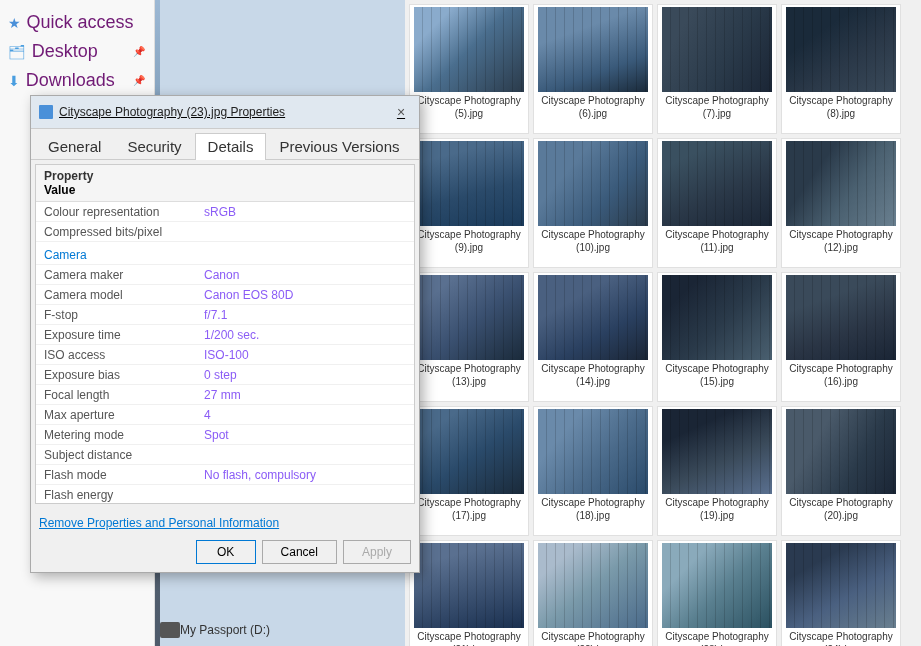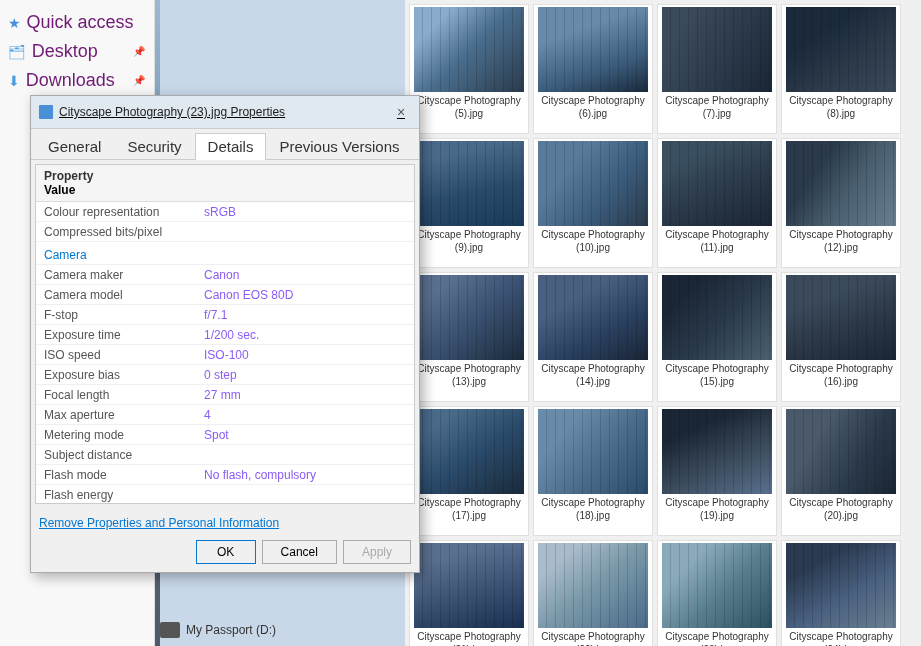--- a/index.html
+++ b/index.html
@@ -461,7 +461,7 @@
           <div class="prop-value">1/200 sec.</div>
         </div>
         <div class="prop-row">
-          <div class="prop-name">ISO speed</div>
+          <div class="prop-name">ISO access</div>
           <div class="prop-value">ISO-100</div>
         </div>
         <div class="prop-row">

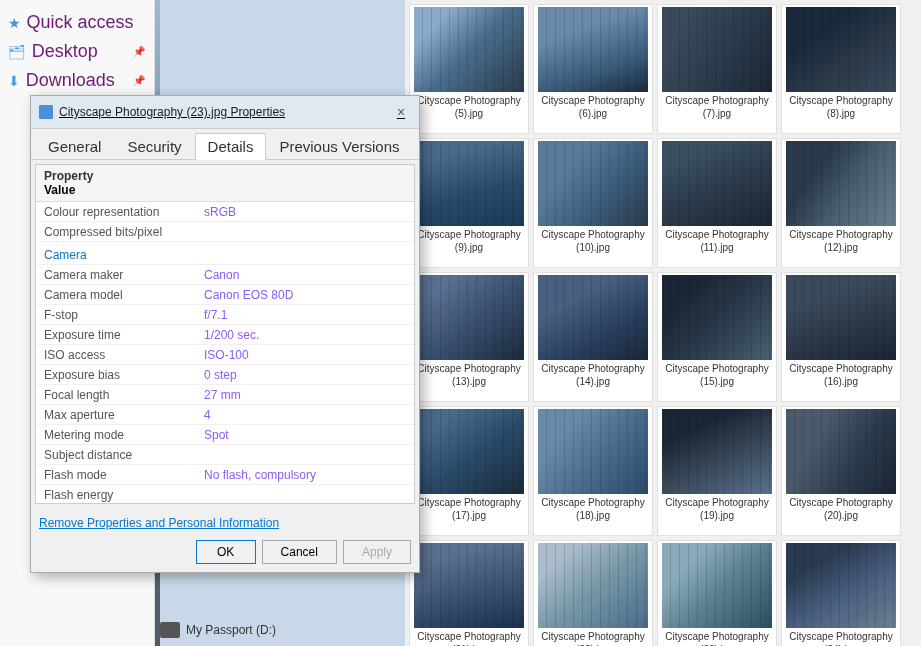--- a/index.html
+++ b/index.html
@@ -295,7 +295,6 @@
       left: 160px;
       display: flex;
       align-items: center;
-      gap: 6px;
       font-size: 12px;
       color: #333;
     }

